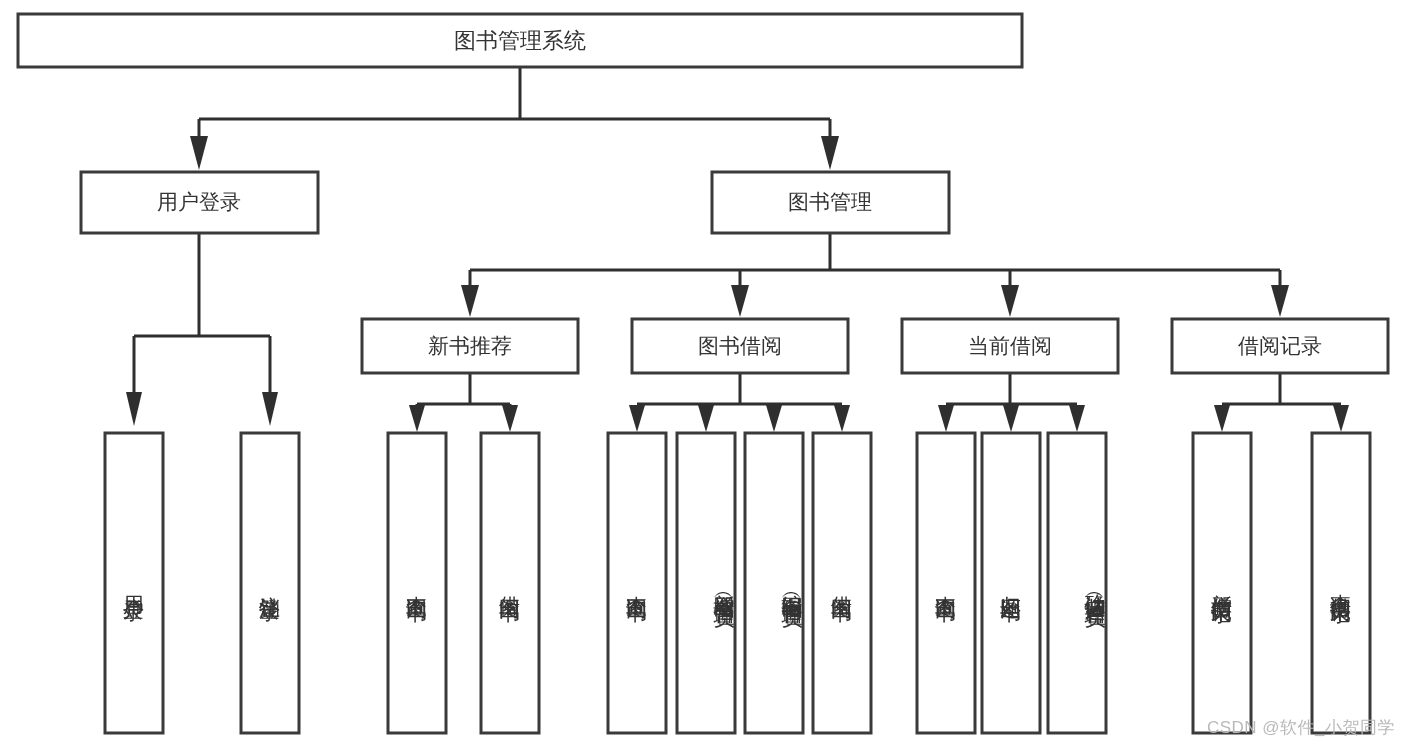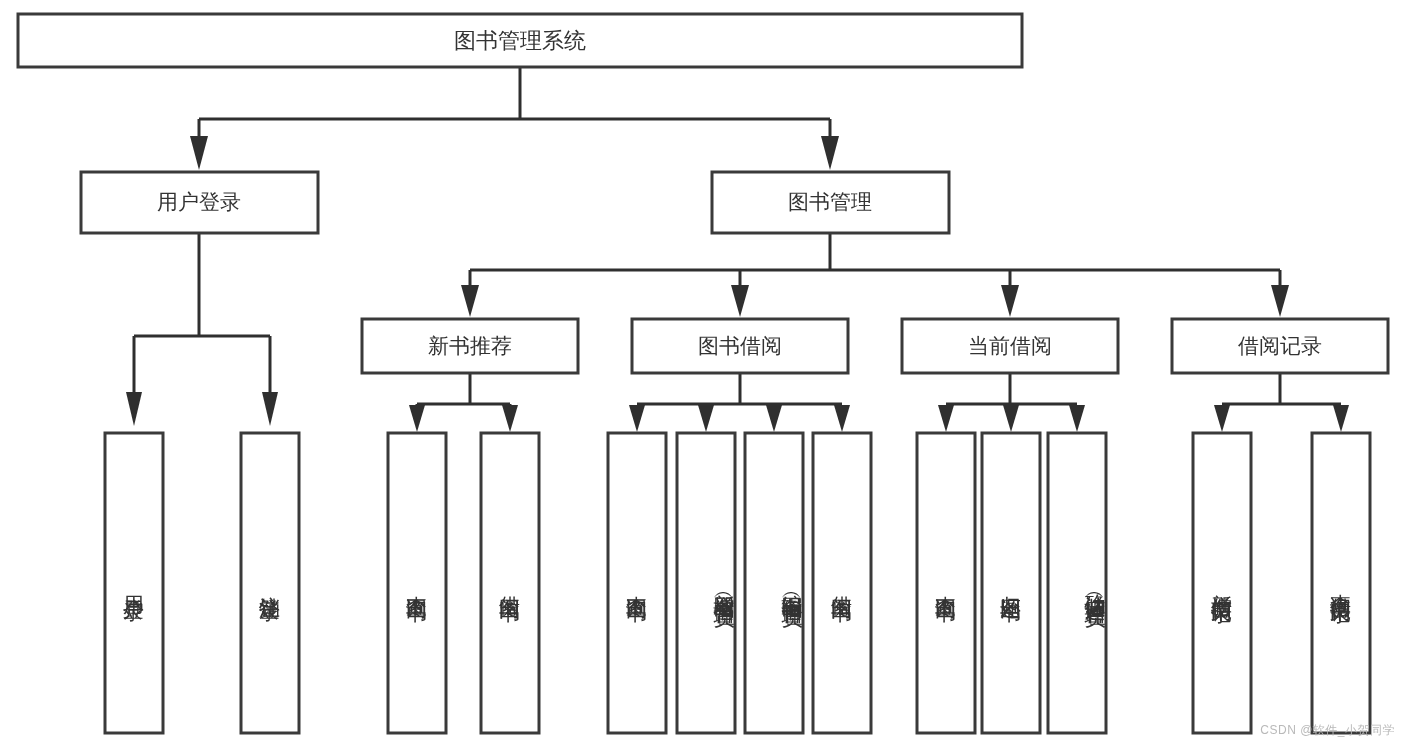--- a/index.html
+++ b/index.html
@@ -82,7 +82,7 @@
     right: 10px;
     bottom: 8px;
     font-family: "Liberation Sans", "DejaVu Sans", sans-serif;
-    font-size: 12px;
+    font-size: 17px;
     color: #b9b9b9;
     white-space: nowrap;
     letter-spacing: 0.5px;

